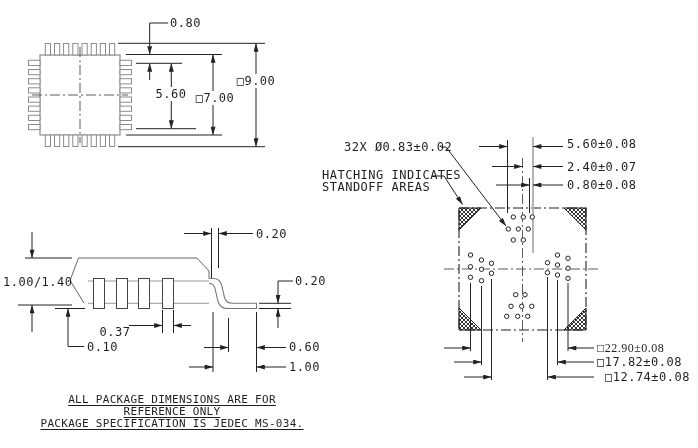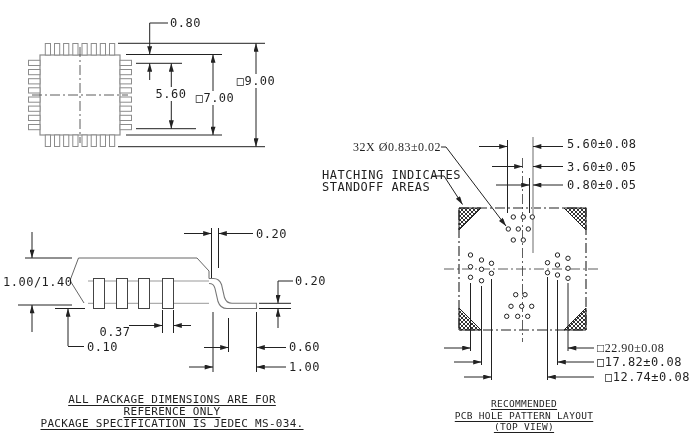--- a/index.html
+++ b/index.html
@@ -255,7 +255,7 @@
   <div>PACKAGE SPECIFICATION IS JEDEC MS-034.</div>
 </div>
 
-<div class="lbl ral" style="left:344px;top:141px;width:97px;font-family:Liberation Serif, serif;">32X Ø0.83±0.02</div>
+<div class="lbl ral" style="left:344px;top:141px;width:97px;">32X Ø0.83±0.02</div>
 <div class="lbl ral" style="left:322px;top:181px;width:107px;">STANDOFF AREAS</div>
 <div class="lbl ral" style="left:322px;top:169px;width:110px;">HATCHING INDICATES</div>
 

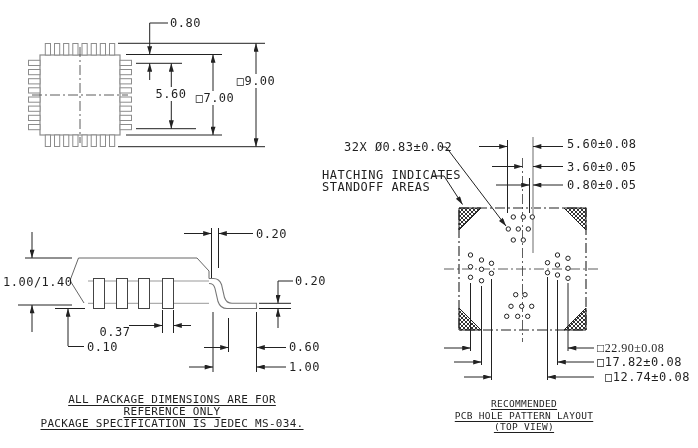--- a/index.html
+++ b/index.html
@@ -260,7 +260,7 @@
 <div class="lbl ral" style="left:322px;top:169px;width:110px;">HATCHING INDICATES</div>
 
 <div class="lbl" style="left:567px;top:138px;">5.60±0.08</div>
-<div class="lbl" style="left:567px;top:161px;">3.60±0.05</div>
+<div class="lbl" style="left:567px;top:161px;">2.40±0.07</div>
 <div class="lbl" style="left:567px;top:179px;">0.80±0.05</div>
 
 <div class="lbl" style="left:597px;top:342px;font-family:Liberation Serif, serif;">□22.90±0.08</div>

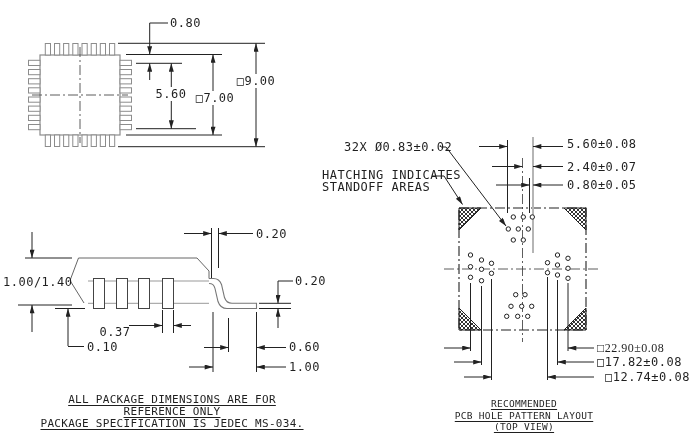--- a/index.html
+++ b/index.html
@@ -261,7 +261,7 @@
 
 <div class="lbl" style="left:567px;top:138px;">5.60±0.08</div>
 <div class="lbl" style="left:567px;top:161px;">2.40±0.07</div>
-<div class="lbl" style="left:567px;top:179px;">0.80±0.05</div>
+<div class="lbl" style="left:567px;top:179px;">0.80±0.08</div>
 
 <div class="lbl" style="left:597px;top:342px;font-family:Liberation Serif, serif;">□22.90±0.08</div>
 <div class="lbl" style="left:597px;top:356px;">□17.82±0.08</div>

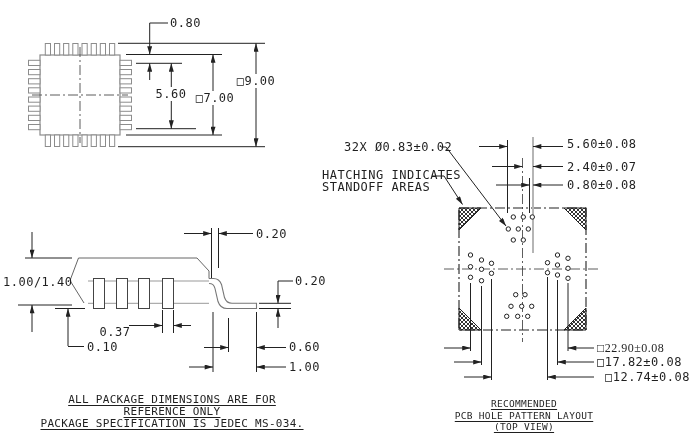--- a/index.html
+++ b/index.html
@@ -267,12 +267,7 @@
 <div class="lbl" style="left:597px;top:356px;">□17.82±0.08</div>
 <div class="lbl" style="left:597px;top:371px;margin-left:8px;">□12.74±0.08</div>
 
-<div class="cap" style="left:452px;top:398px;width:144px;">
-  <div>RECOMMENDED</div>
-  <div>PCB HOLE PATTERN LAYOUT</div>
-  <div>(TOP VIEW)</div>
+
 </div>
 
-</div>
-
 </body></html>

